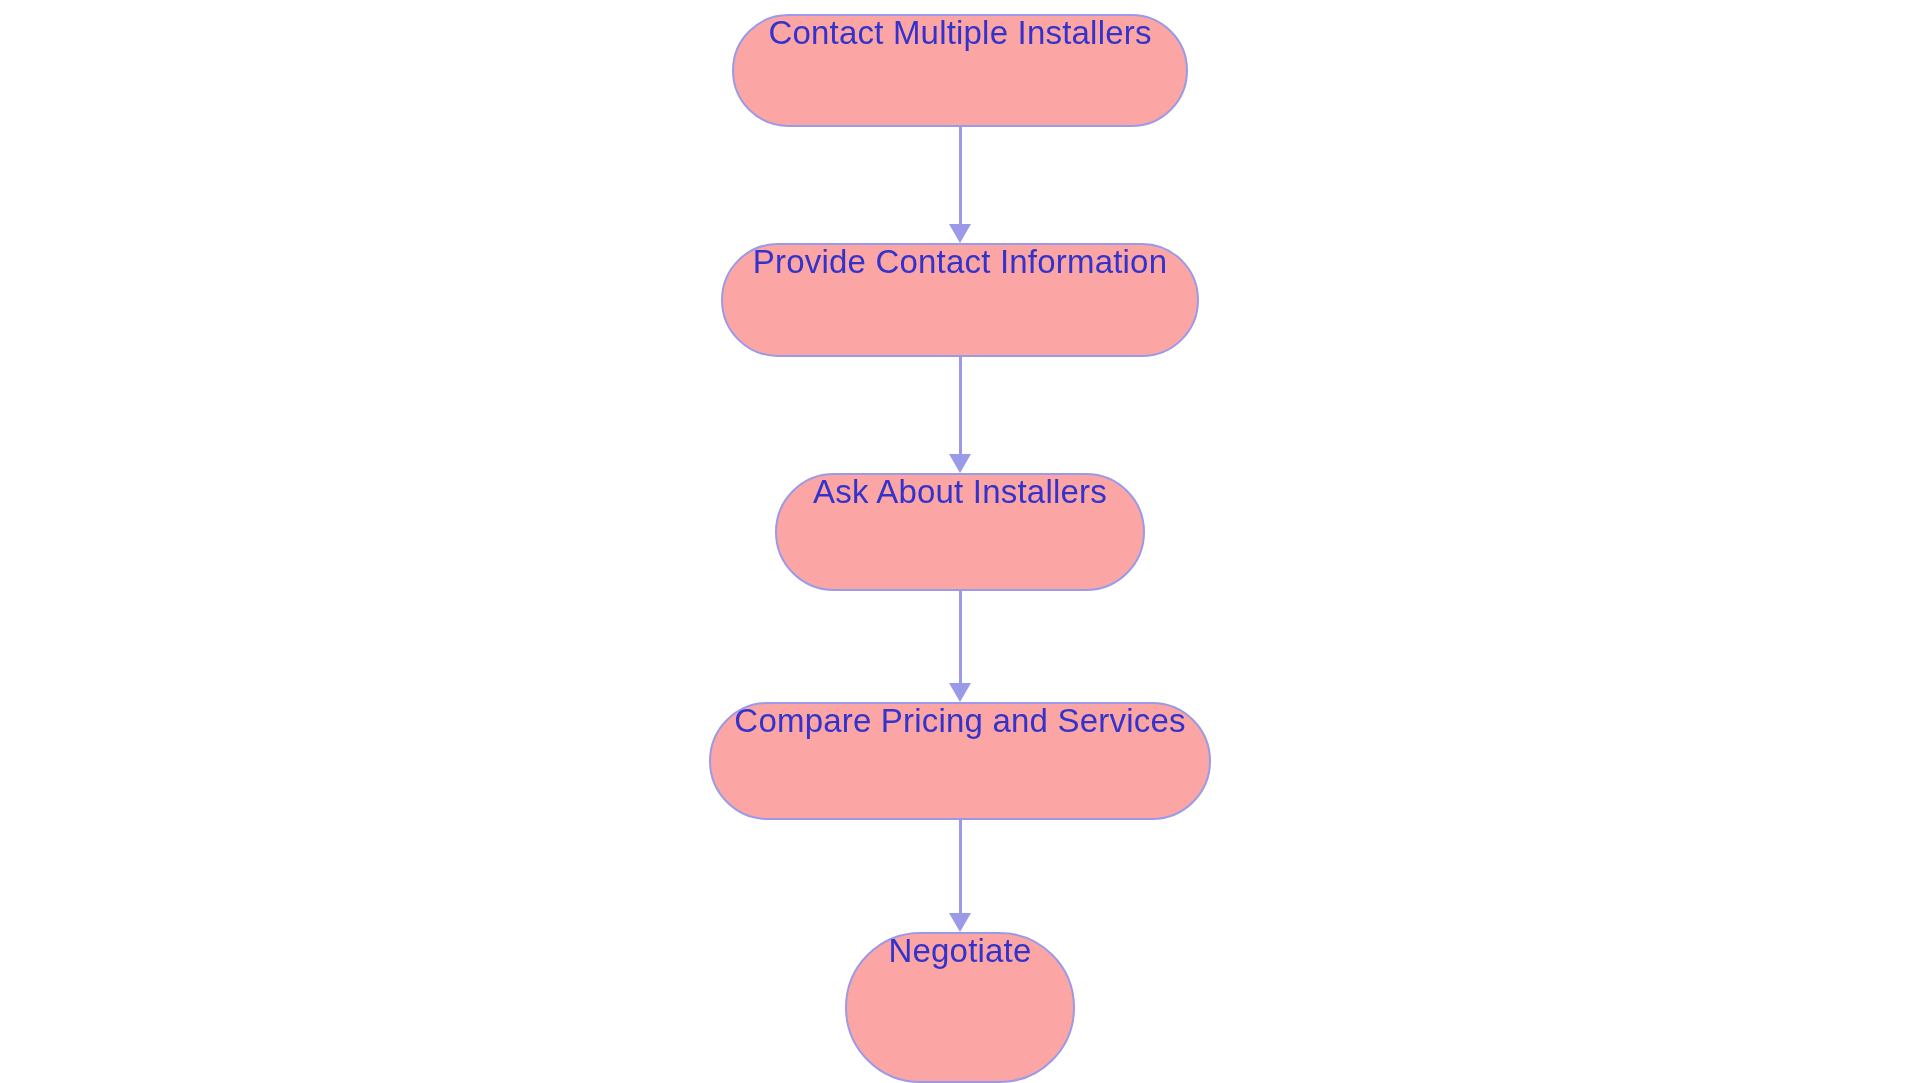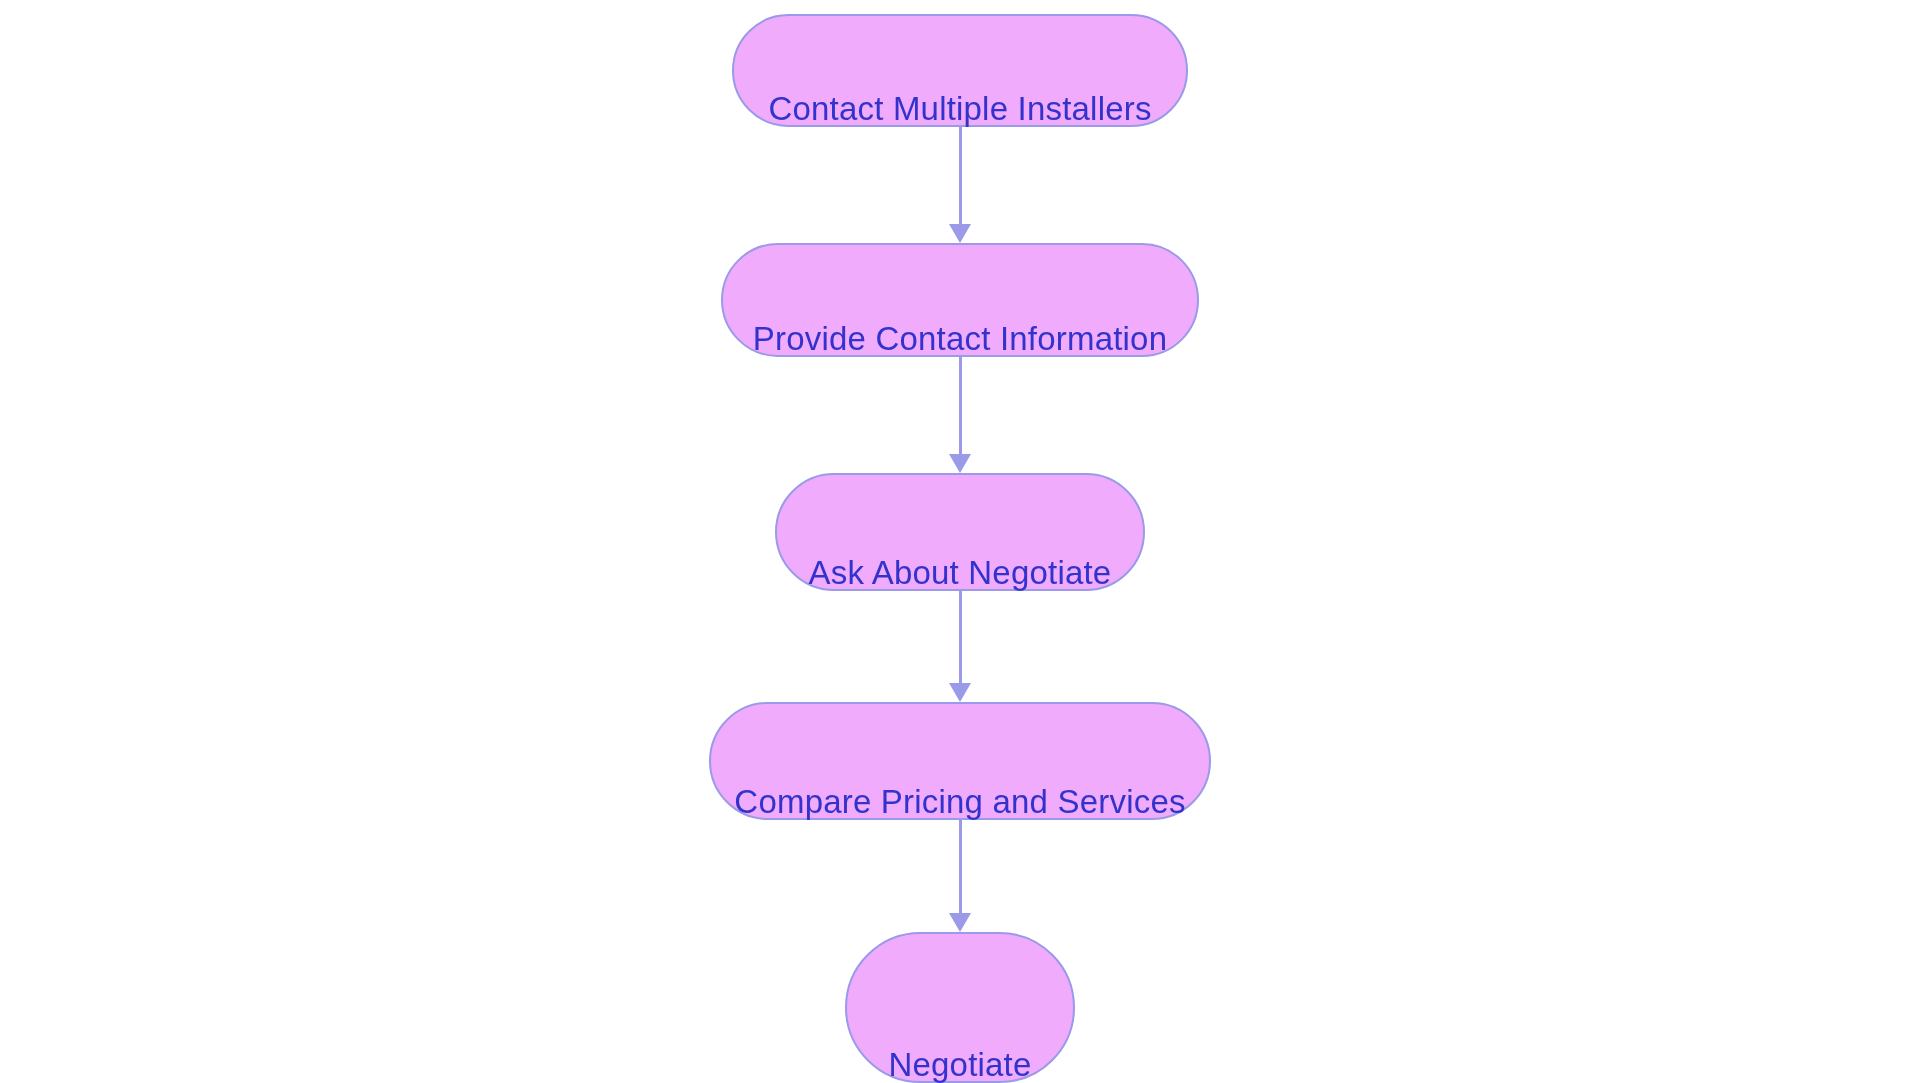--- a/index.html
+++ b/index.html
@@ -36,9 +36,9 @@
   .node {
     box-sizing: border-box;
     display: flex;
-    align-items: flex-end;
+    align-items: flex-start;
     justify-content: center;
-    background: #f0abfc;
+    background: #fca5a5;
     border: 2px solid #9a9ae8;
     border-radius: 9999px;
     color: #3333cc;

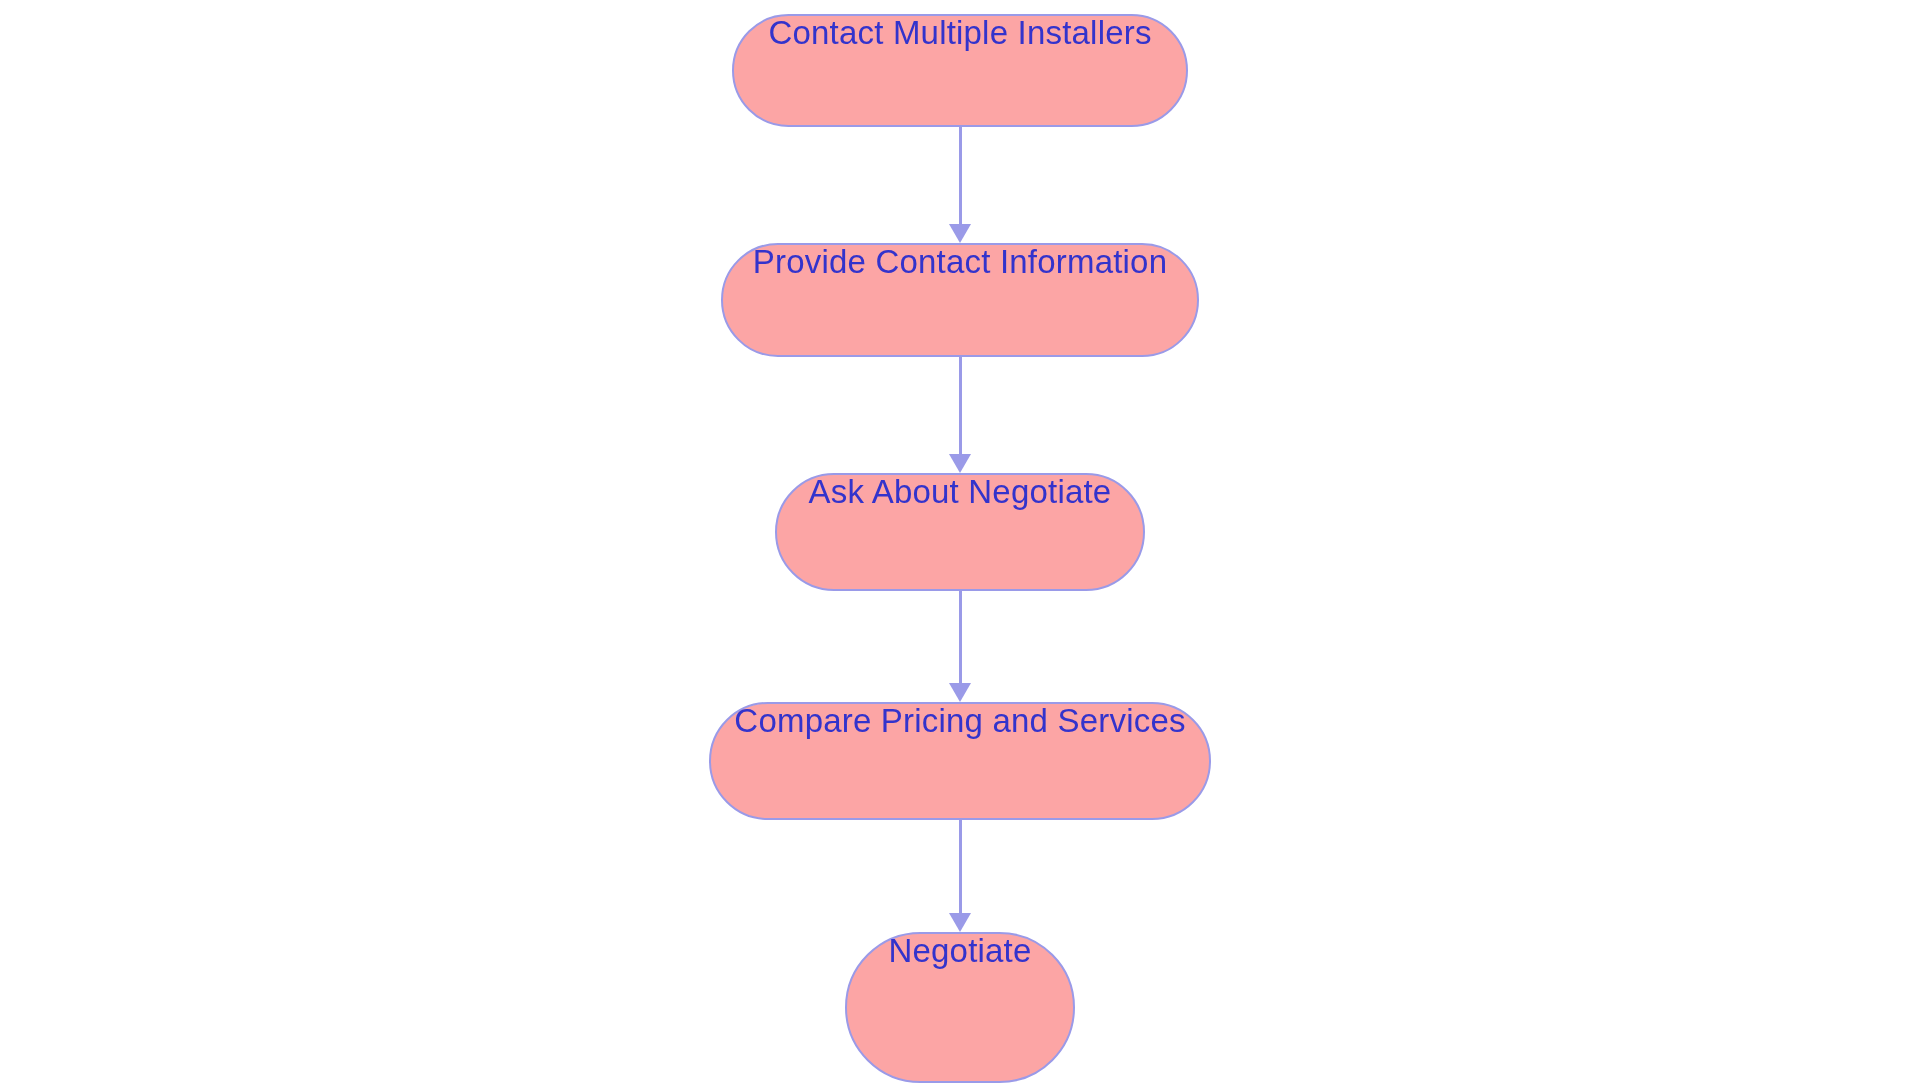--- a/index.html
+++ b/index.html
@@ -117,7 +117,7 @@
     </div>
 
     <div class="node node-3">
-      <span class="node-label">Ask About Negotiate</span>
+      <span class="node-label">Ask About Installers</span>
     </div>
 
     <div class="connector connector-3">

